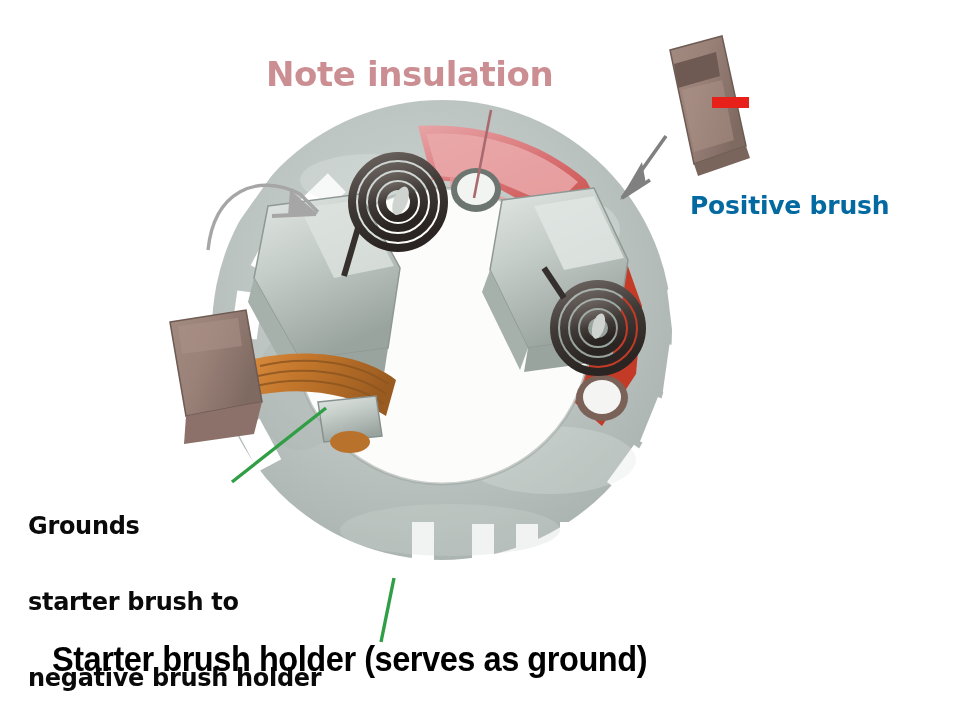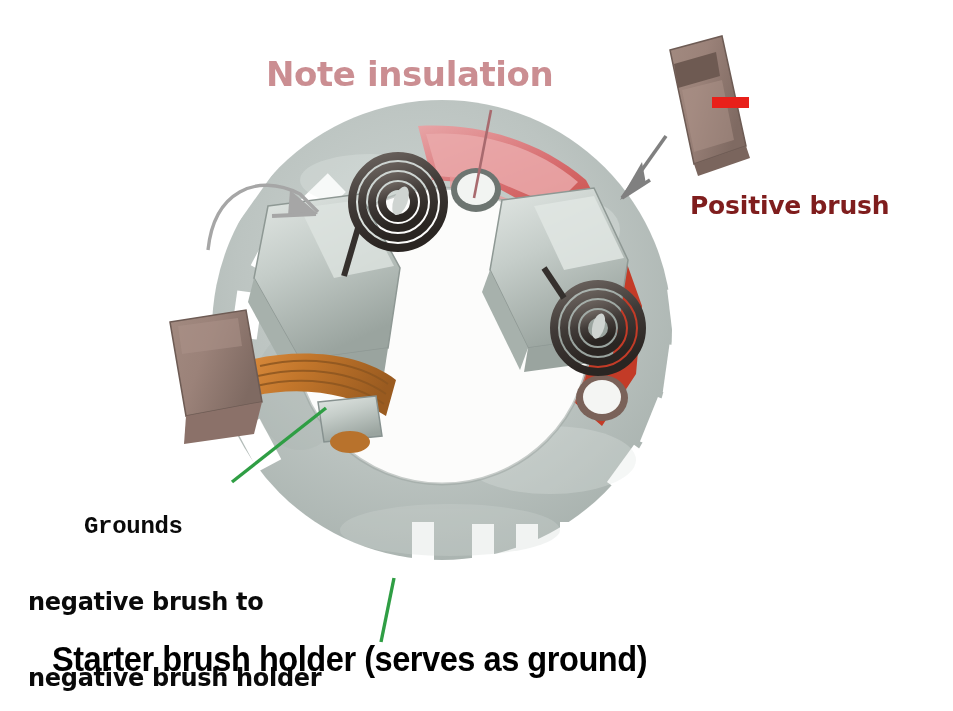--- a/index.html
+++ b/index.html
@@ -14,7 +14,7 @@
   #note-insulation{left:266px;top:55px;font-size:34px;color:#cb8e92;
       letter-spacing:-0.4px;font-family:"DejaVu Sans",sans-serif;}
 
-  #positive-brush{left:690px;top:191px;font-size:25px;color:#7f1d1d;
+  #positive-brush{left:690px;top:191px;font-size:25px;color:#0369a1;
       letter-spacing:-0.2px;font-family:"DejaVu Sans",sans-serif;}
 
   #grounds-note{left:28px;top:462px;font-size:24px;color:#0a0a0a;

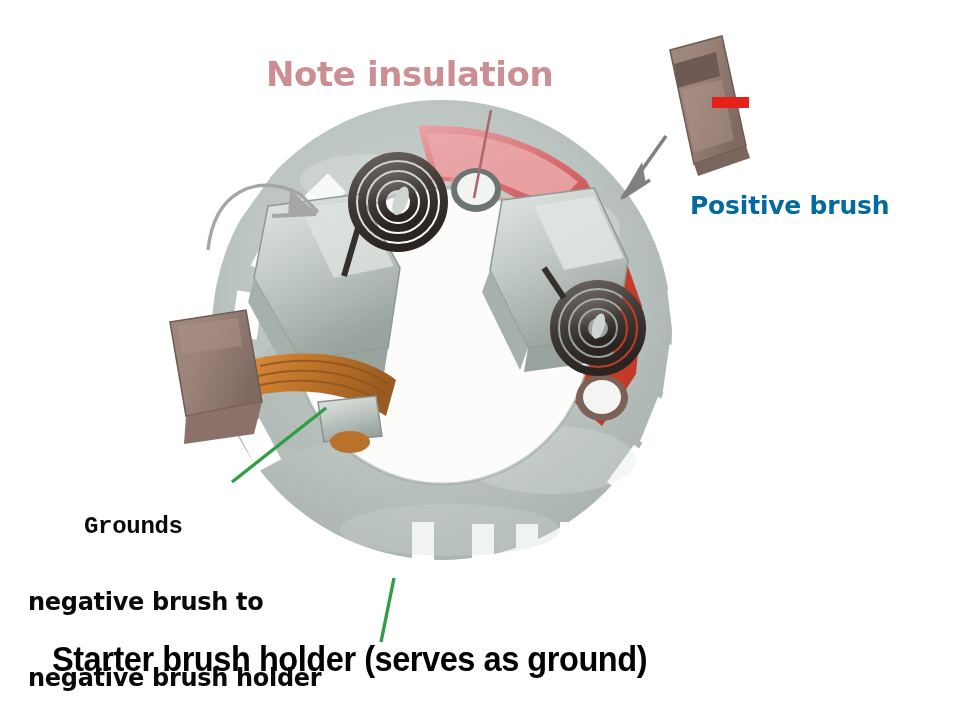--- a/index.html
+++ b/index.html
@@ -19,7 +19,7 @@
 
   #grounds-note{left:28px;top:462px;font-size:24px;color:#0a0a0a;
       text-align:left;font-family:"DejaVu Sans",sans-serif;letter-spacing:-0.3px;}
-  #grounds-note .l1{display:block;margin-left:56px;font-family:Liberation Mono, monospace;}
+  #grounds-note .l1{display:block;}
   #grounds-note .l2{display:block;}
   #grounds-note .l3{display:block;}
 

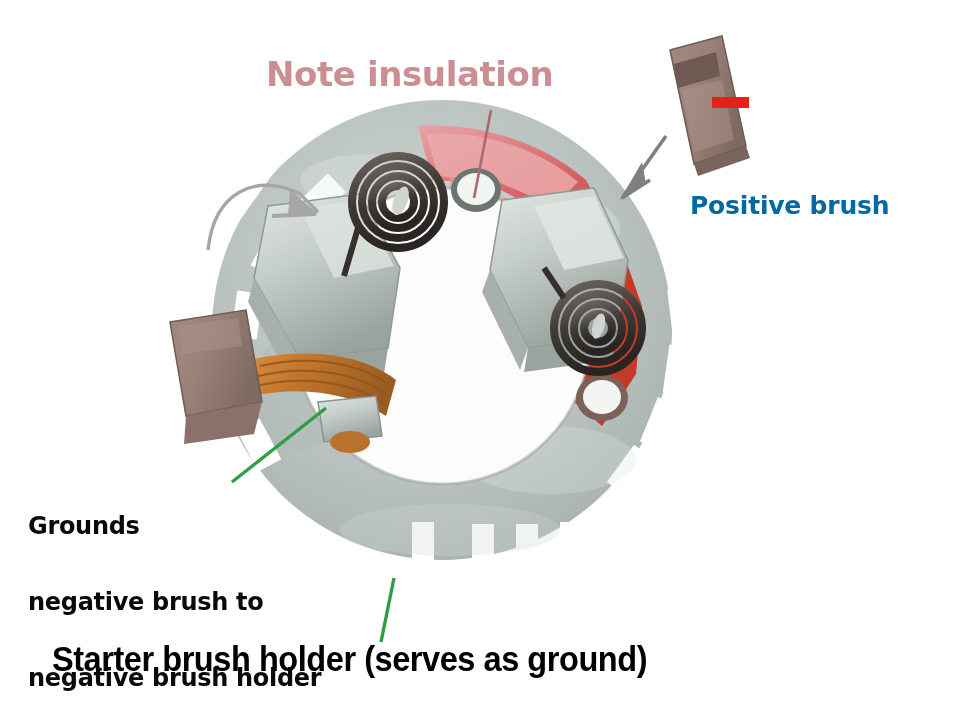--- a/index.html
+++ b/index.html
@@ -245,7 +245,7 @@
 
   <div class="anno" id="grounds-note">
     <span class="l1">Grounds</span>
-    <span class="l2">negative brush to</span>
+    <span class="l2">starter brush to</span>
     <span class="l3">negative brush holder</span>
   </div>
 

